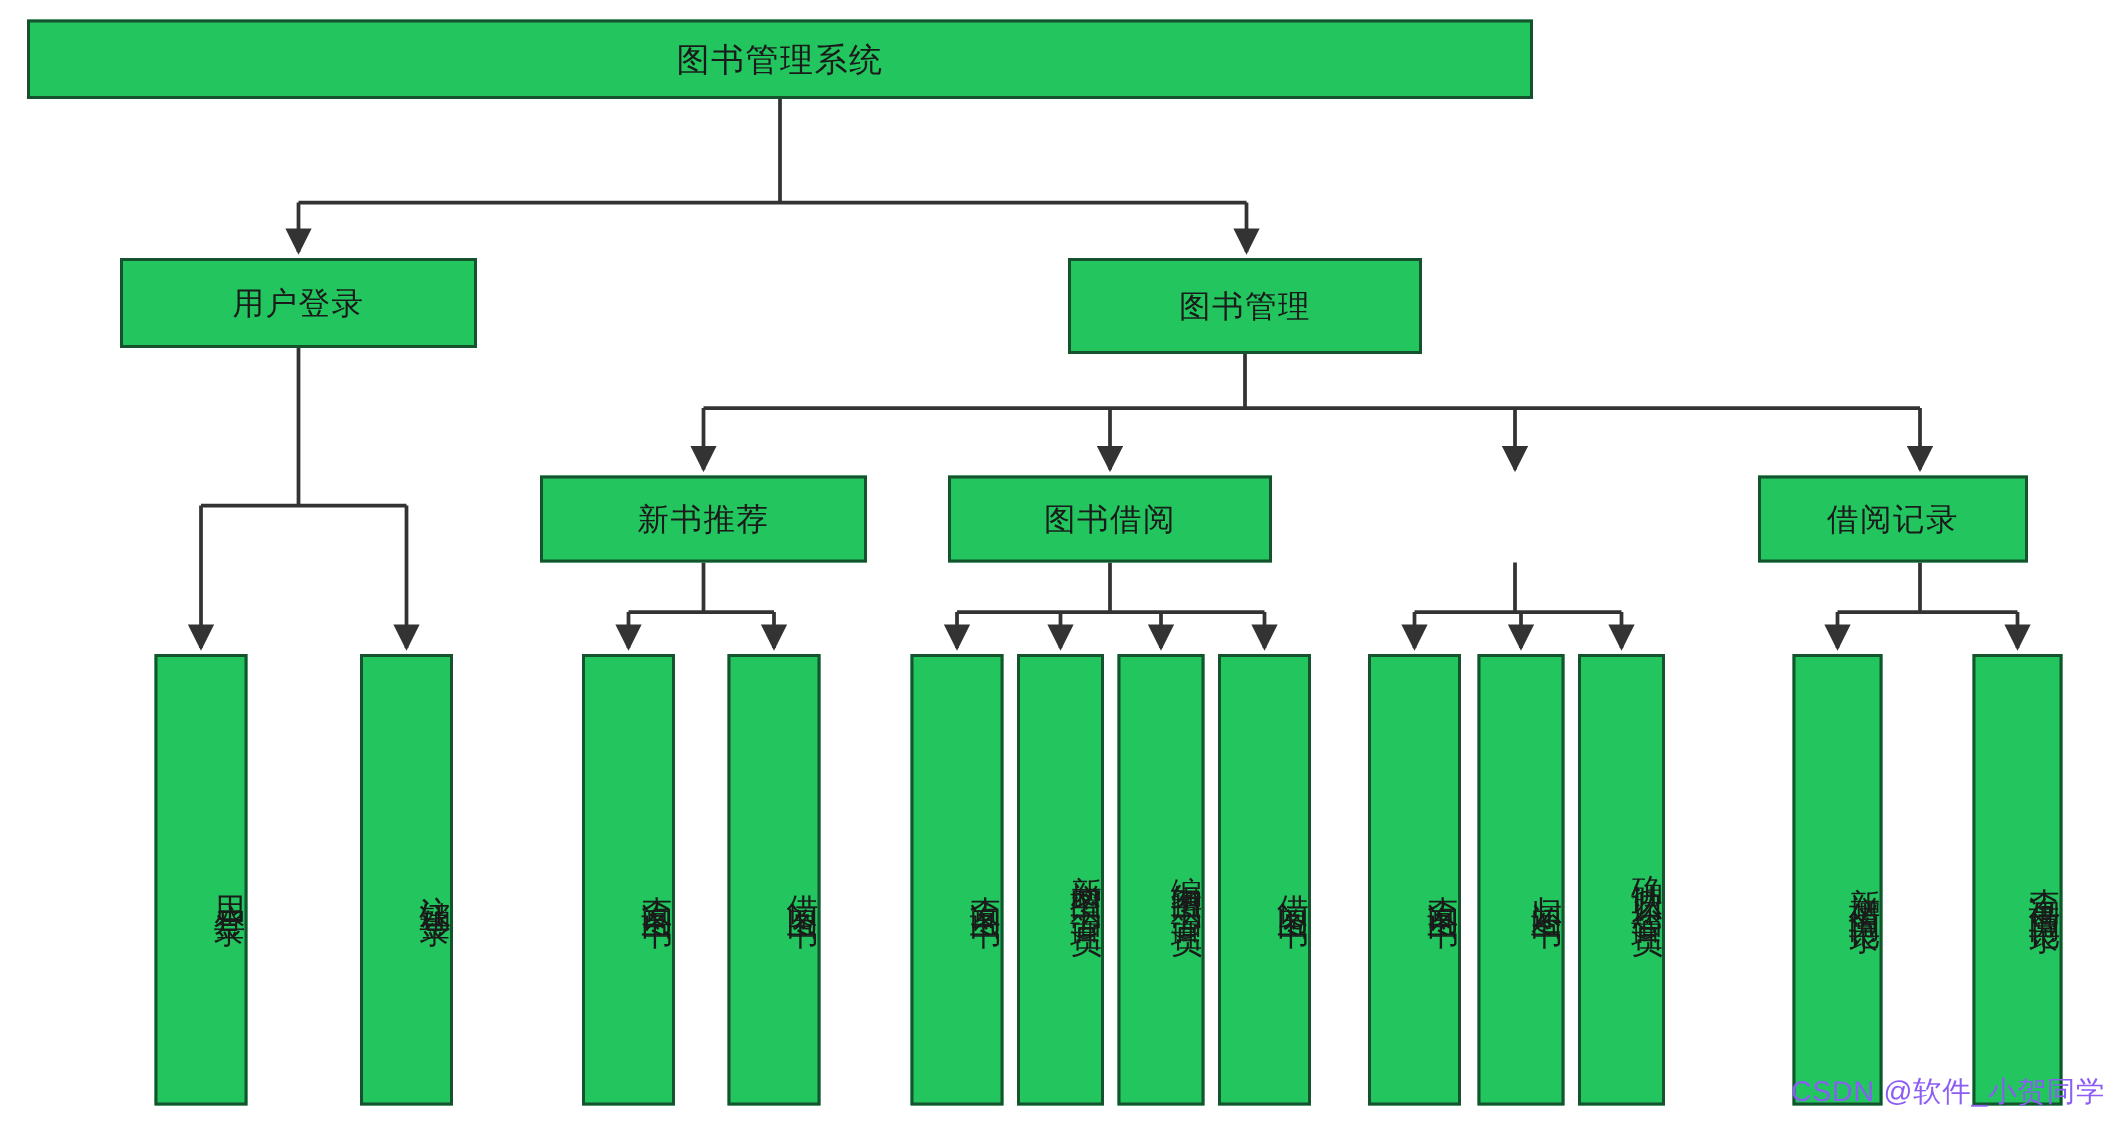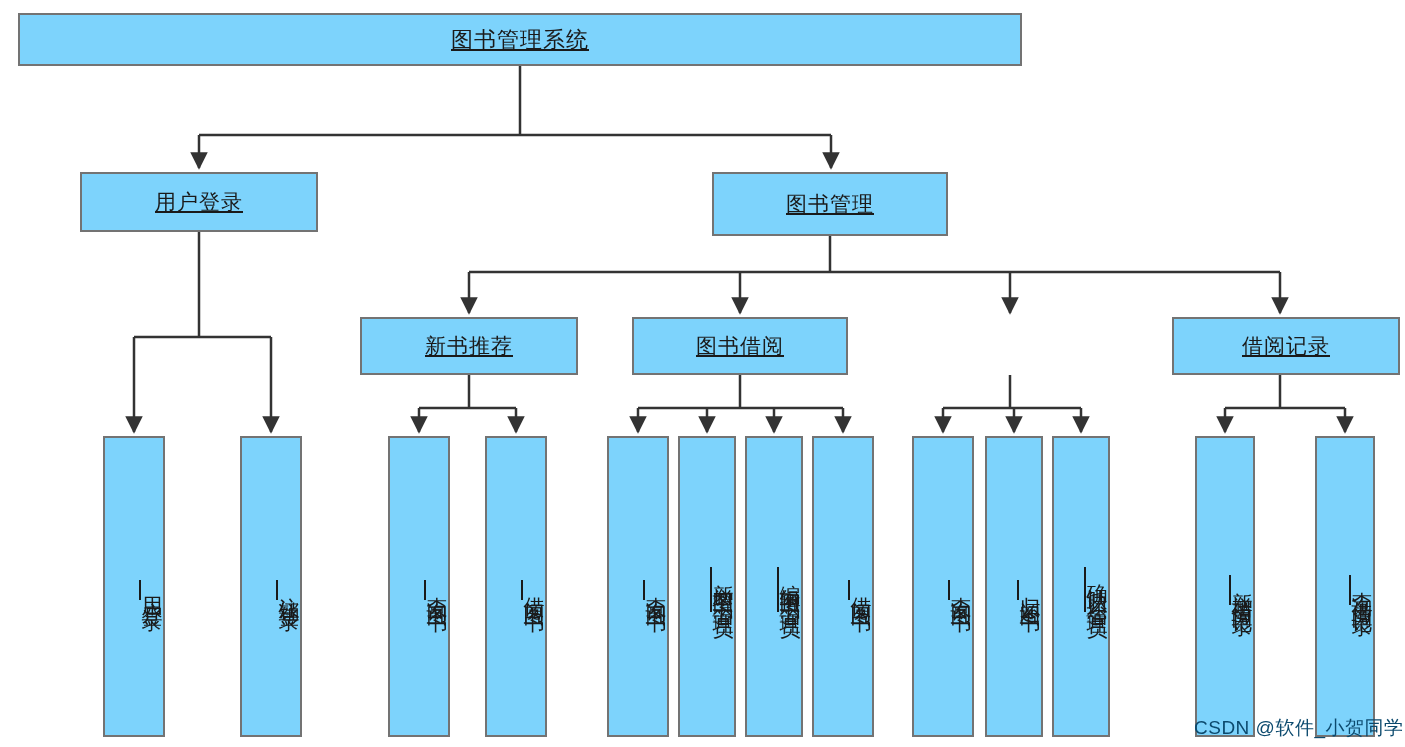--- a/index.html
+++ b/index.html
@@ -28,13 +28,12 @@
   .node {
     position: absolute;
     box-sizing: border-box;
-    border: 2px solid #737373;
-    background: #7dd3fc;
+    border: 2px solid #14532d;
+    background: #22c55e;
     display: flex;
     align-items: center;
     justify-content: center;
     color: #1a1a1a;
-    text-decoration: underline;
   }
   .node.horiz {
     font-size: 21px;

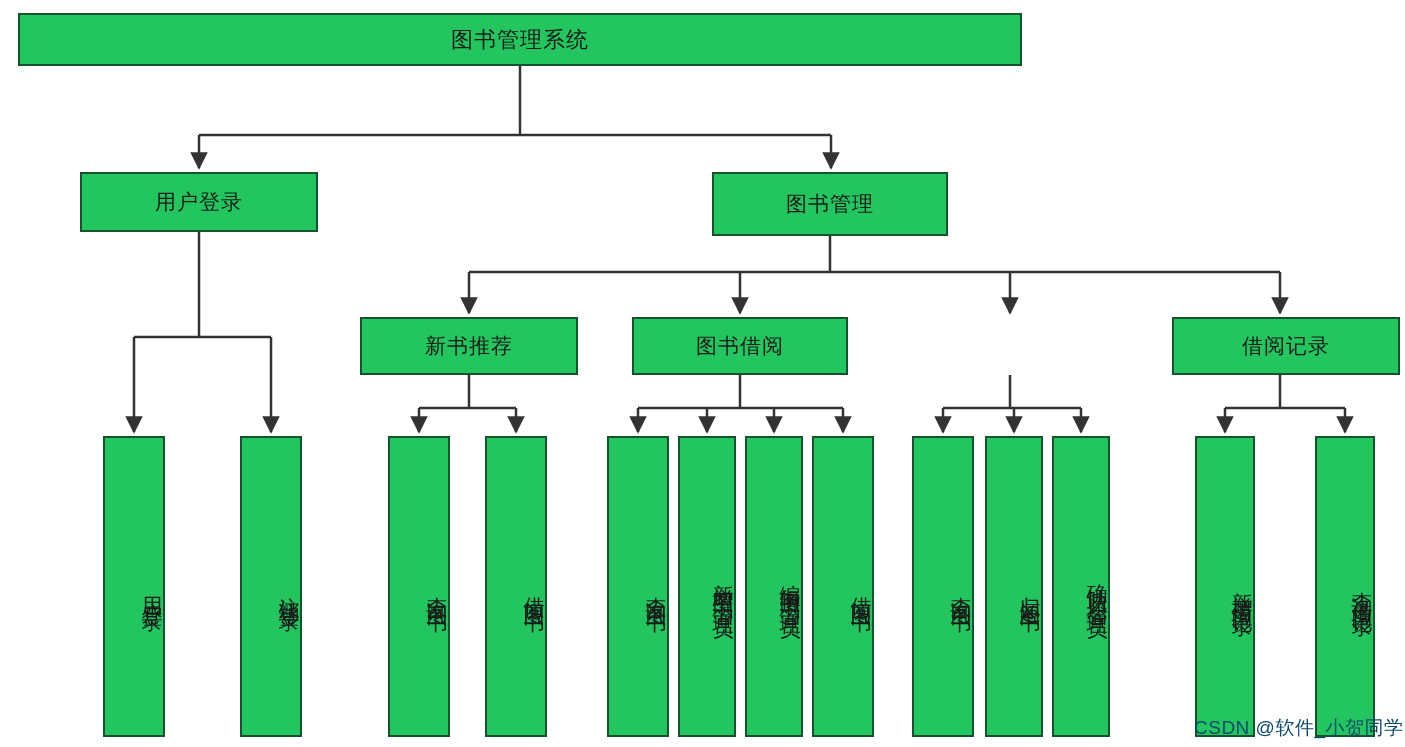--- a/index.html
+++ b/index.html
@@ -123,7 +123,7 @@
 
   <div class="node horiz" style="left:360px; top:317px; width:218px; height:58px;">新书推荐</div>
   <div class="node horiz" style="left:632px; top:317px; width:216px; height:58px;">图书借阅</div>
-  <div class="node horiz" style="left:1172px; top:317px; width:228px; height:58px;text-align:right;">借阅记录</div>
+  <div class="node horiz" style="left:1172px; top:317px; width:180px; height:58px;text-align:right;">借阅记录</div>
 
   <div class="node vert" style="left:103px; top:436px; width:62px; height:301px;">用户登录</div>
   <div class="node vert" style="left:240px; top:436px; width:62px; height:301px;">注销登录</div>

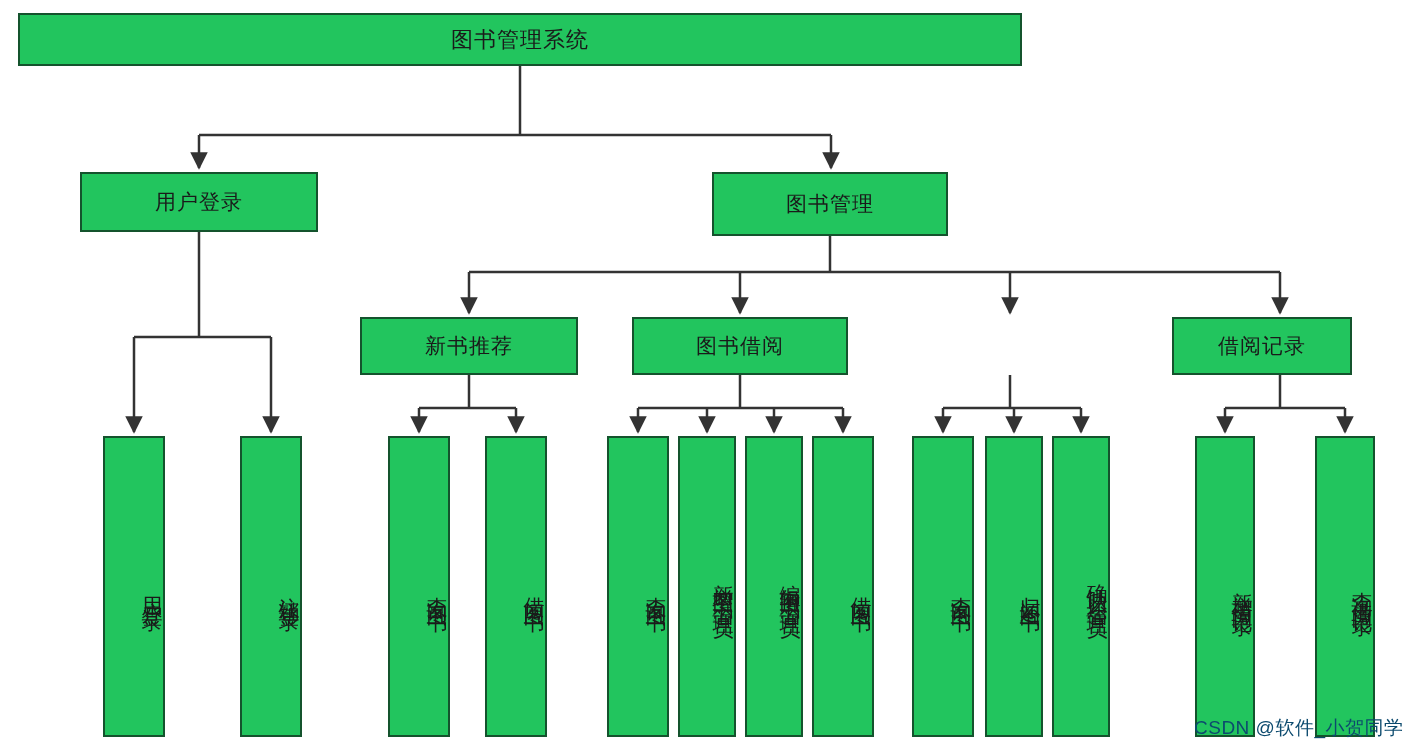--- a/index.html
+++ b/index.html
@@ -55,7 +55,7 @@
   }
   .watermark {
     position: absolute;
-    color: #0c4a6e;
+    color: #8b5cf6;
     font-size: 19px;
     white-space: nowrap;
     letter-spacing: 0.5px;

